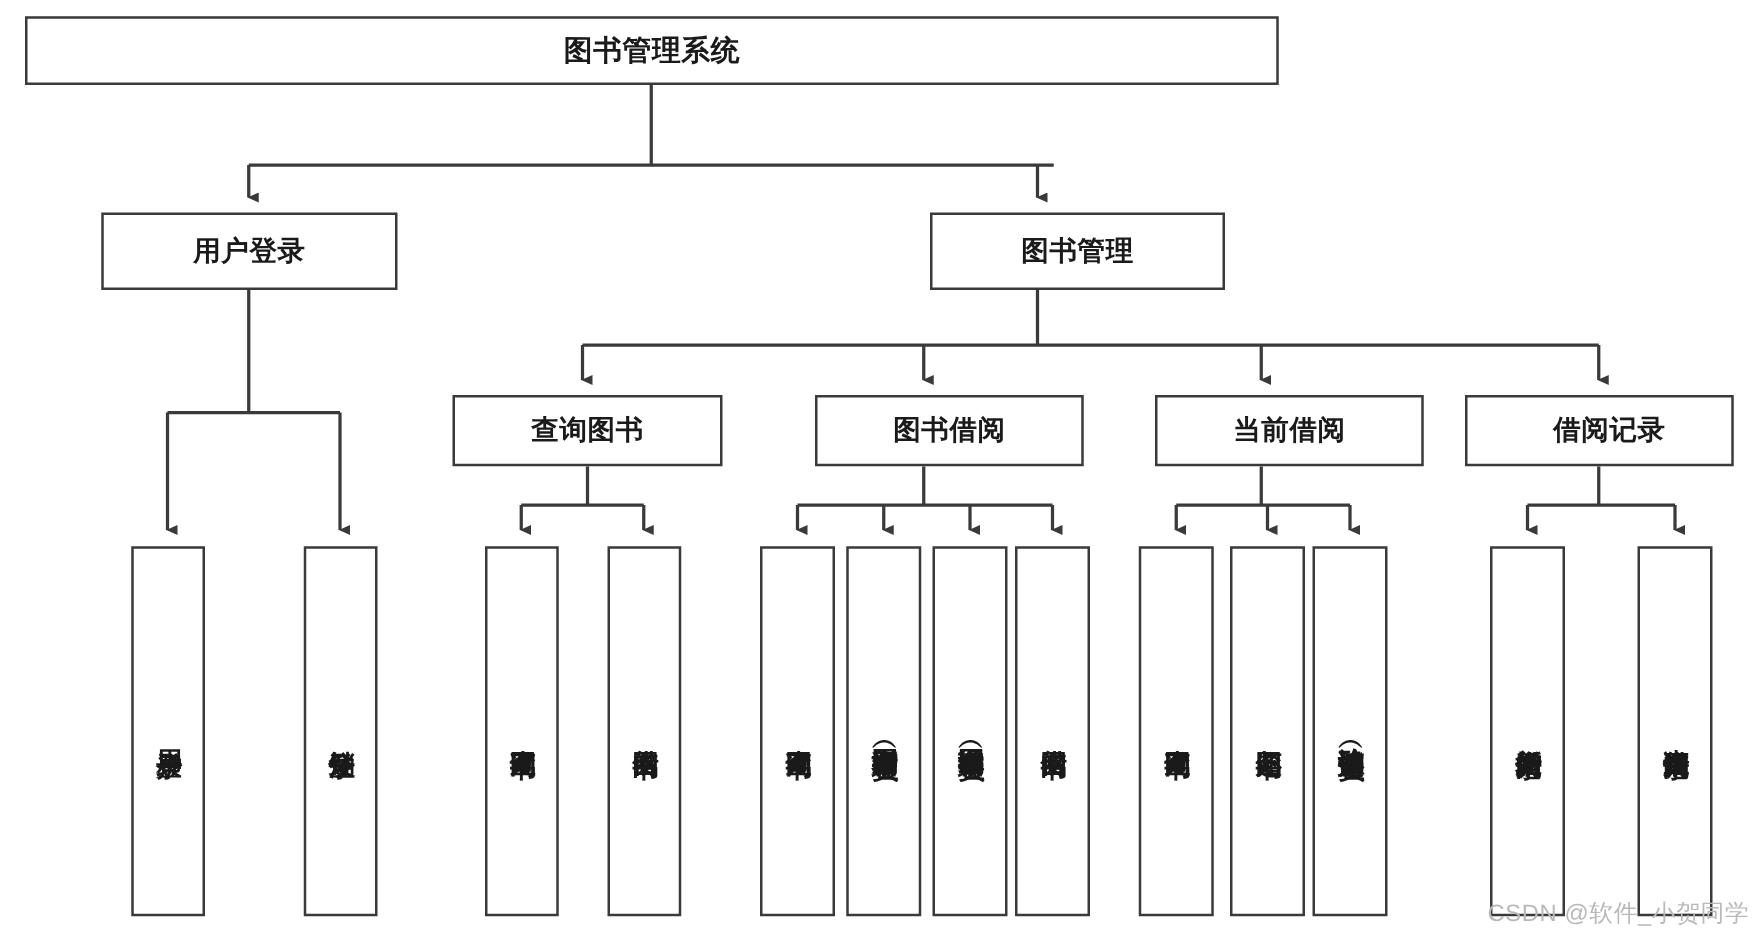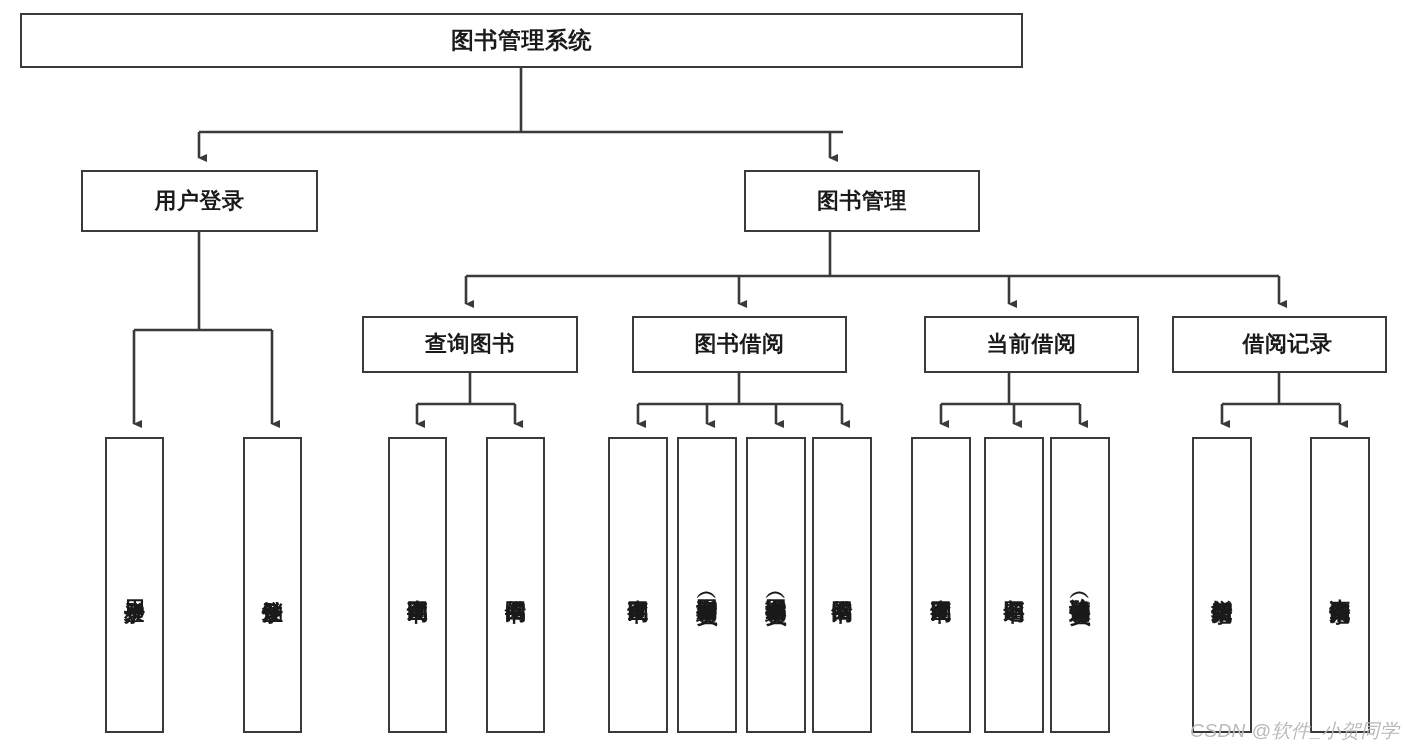--- a/index.html
+++ b/index.html
@@ -150,7 +150,7 @@
   <div class="node horizontal" style="left: 362px; top: 316px; width: 216px; height: 57px; border-color: rgb(58, 58, 58); background: rgb(255, 255, 255); color: rgb(26, 26, 26);">
     <span class="node-label">查询图书</span>
   </div>
-  <div class="node horizontal" style="left: 632px; top: 316px; width: 215px; height: 57px; border-color: rgb(58, 58, 58); background: rgb(255, 255, 255); color: rgb(26, 26, 26);">
+  <div class="node horizontal" style="left: 652px; top: 316px; width: 215px; height: 57px; border-color: rgb(58, 58, 58); background: rgb(255, 255, 255); color: rgb(26, 26, 26);">
     <span class="node-label">图书借阅</span>
   </div>
   <div class="node horizontal" style="left: 924px; top: 316px; width: 215px; height: 57px; border-color: rgb(58, 58, 58); background: rgb(255, 255, 255); color: rgb(26, 26, 26);">

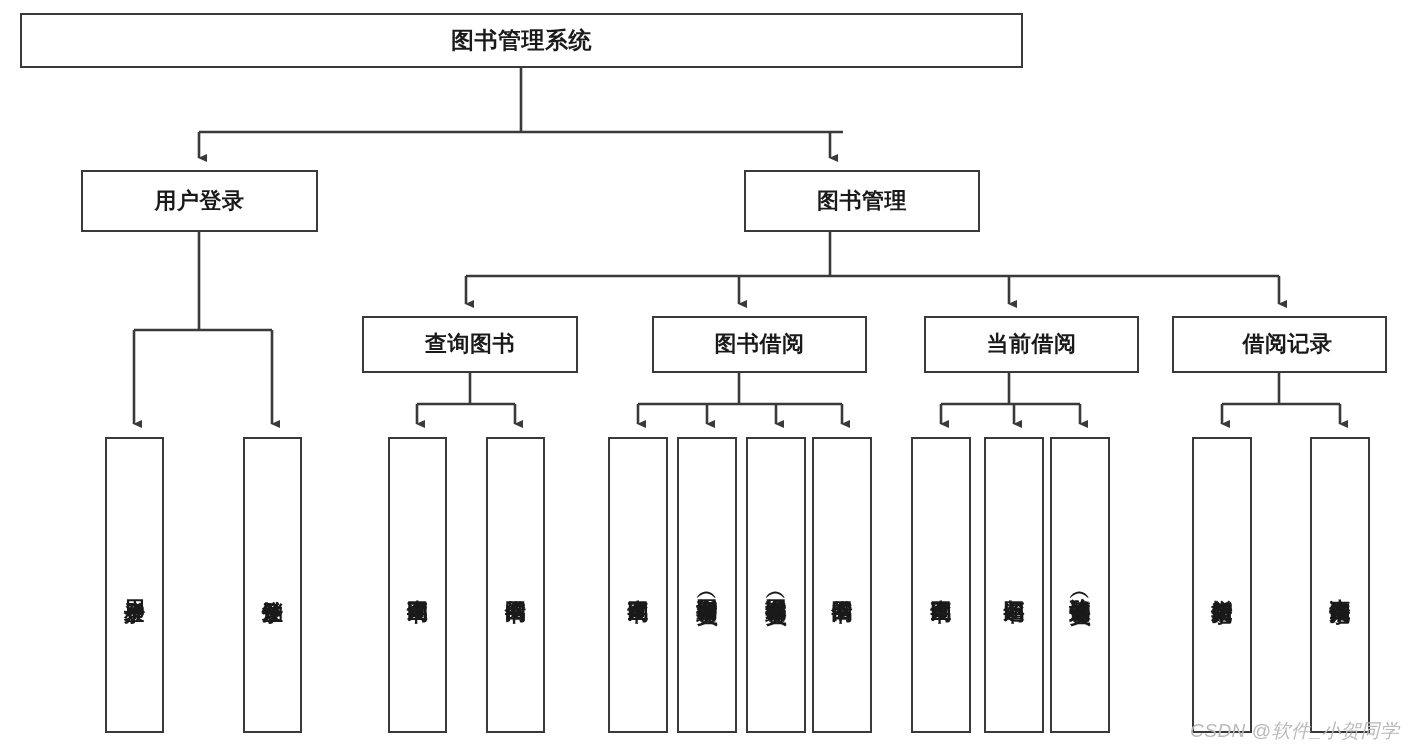--- a/index.html
+++ b/index.html
@@ -66,7 +66,6 @@
     color: #b9b9b9;
     white-space: nowrap;
     letter-spacing: 0.5px;
-    font-style: italic;
   }
 </style>
 </head>

